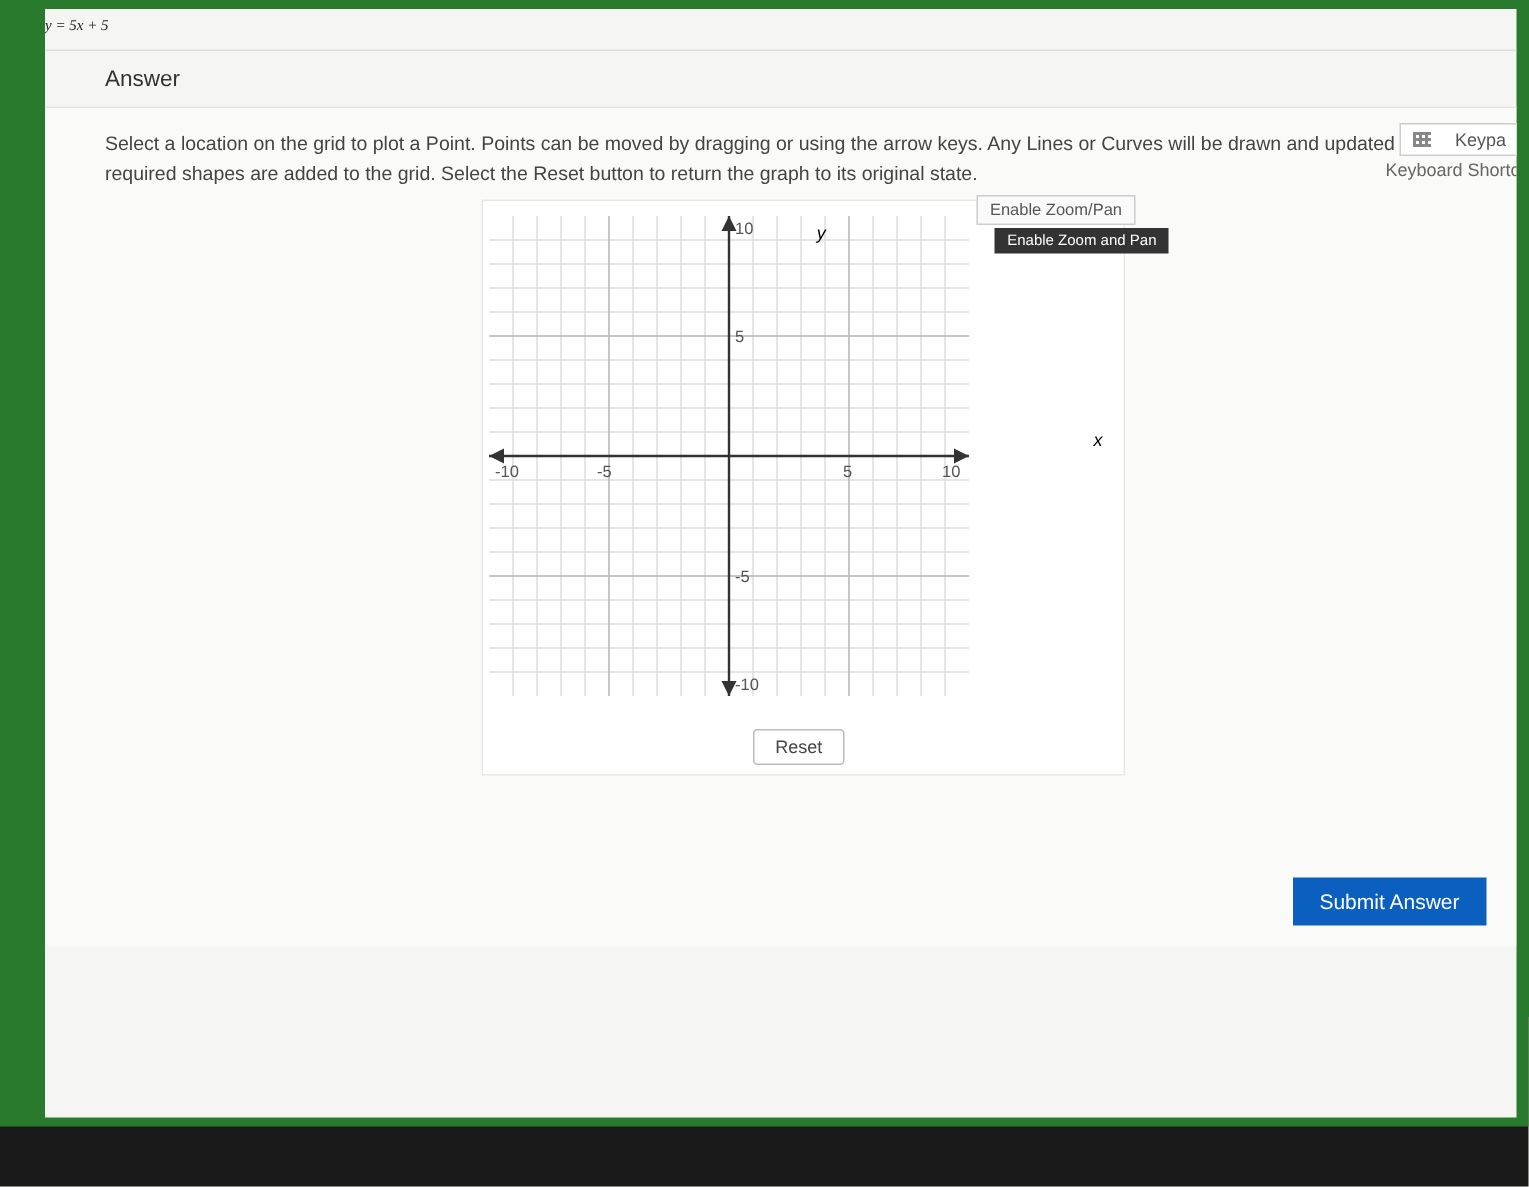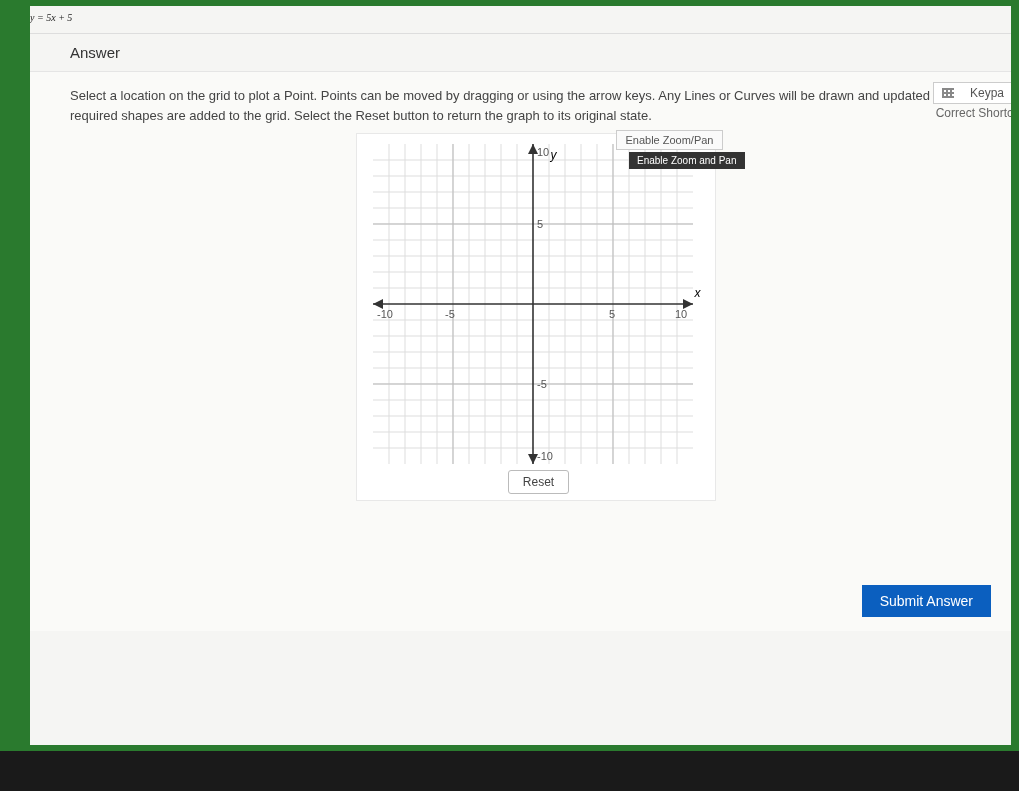--- a/index.html
+++ b/index.html
@@ -213,7 +213,7 @@
         <span class="kp-icon"></span>
         <span>Keypa</span>
       </button>
-      <div class="kb-shortcut">Correct Shortc</div>
+      <div class="kb-shortcut">Keyboard Shortc</div>
 
       <div class="instructions">Select a location on the grid to plot a Point. Points can be moved by dragging or using the arrow keys. Any Lines or Curves will be drawn and updated when all required shapes are added to the grid. Select the Reset button to return the graph to its original state.</div>
 

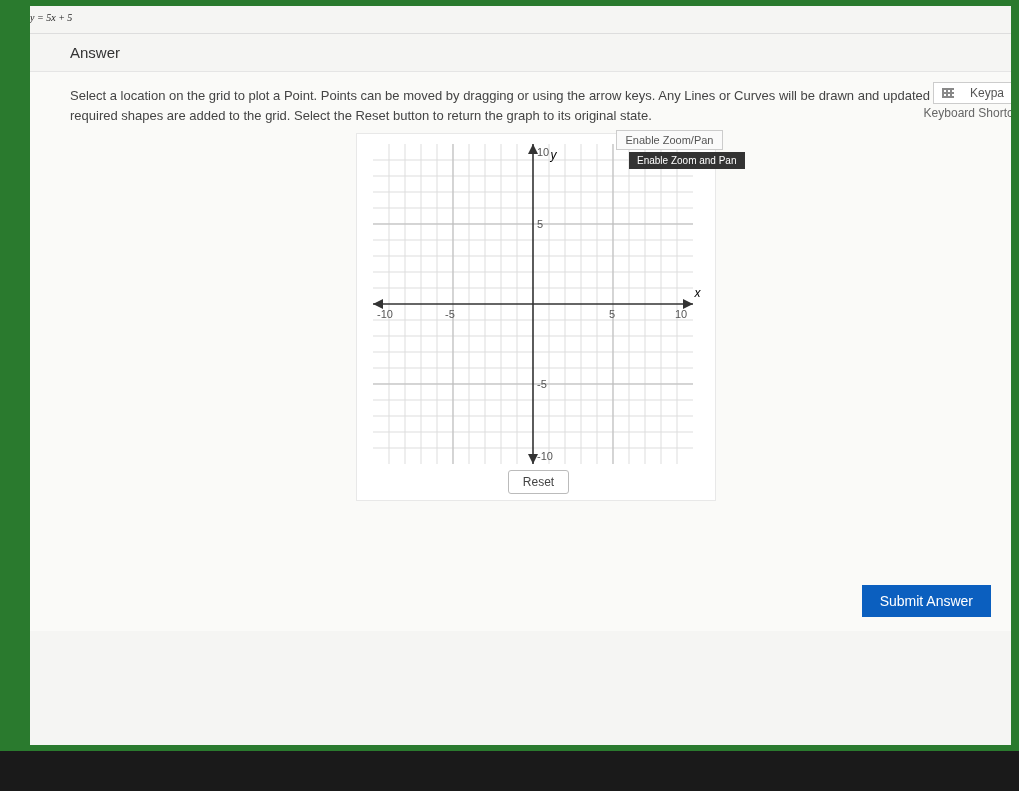--- a/index.html
+++ b/index.html
@@ -115,10 +115,10 @@
   }
   .graph-wrap {
     margin: 8px auto 0 auto;
-    width: 360px;
+    width: 429px;
     border: 1px solid #e8e8e8;
     background: #fff;
-    padding: 10px 10px 6px 16px;
+    padding: 10px 10px 6px 4px;
     position: relative;
   }
   .zoom-btn {

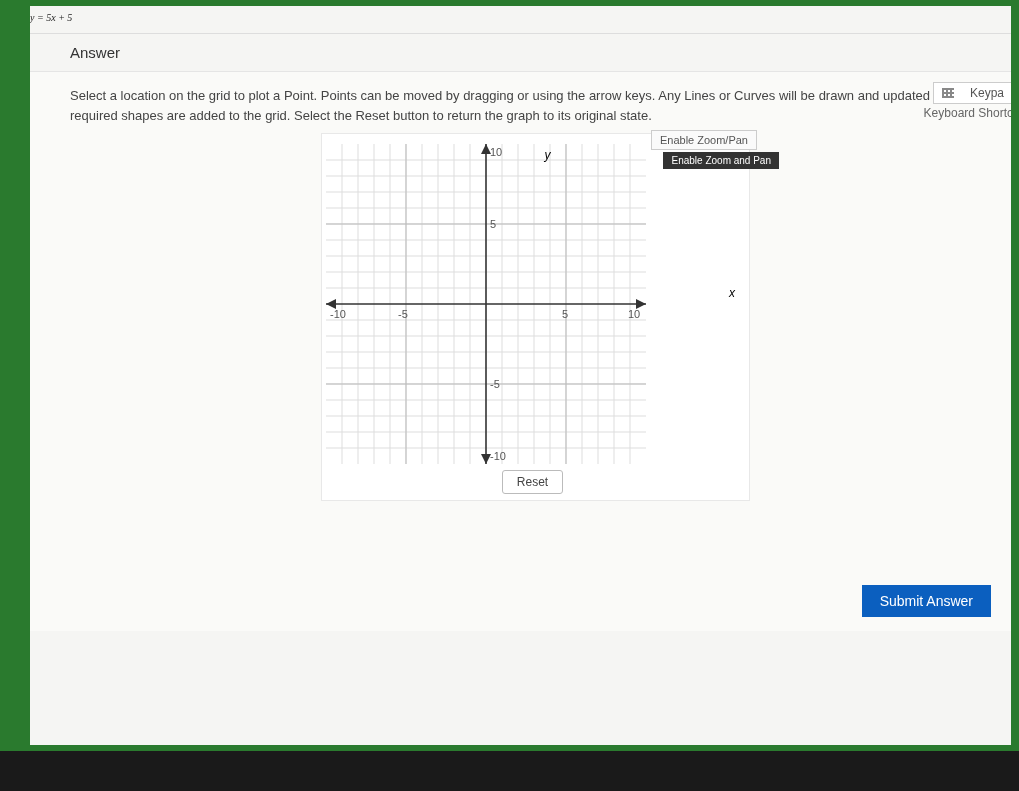--- a/index.html
+++ b/index.html
@@ -162,7 +162,7 @@
   svg.grid { display: block; }
   .reset-btn {
     display: block;
-    margin: 6px auto 0 auto;
+    margin: 22px auto 0 auto;
     border: 1px solid #bbb;
     background: #fff;
     padding: 4px 14px;

